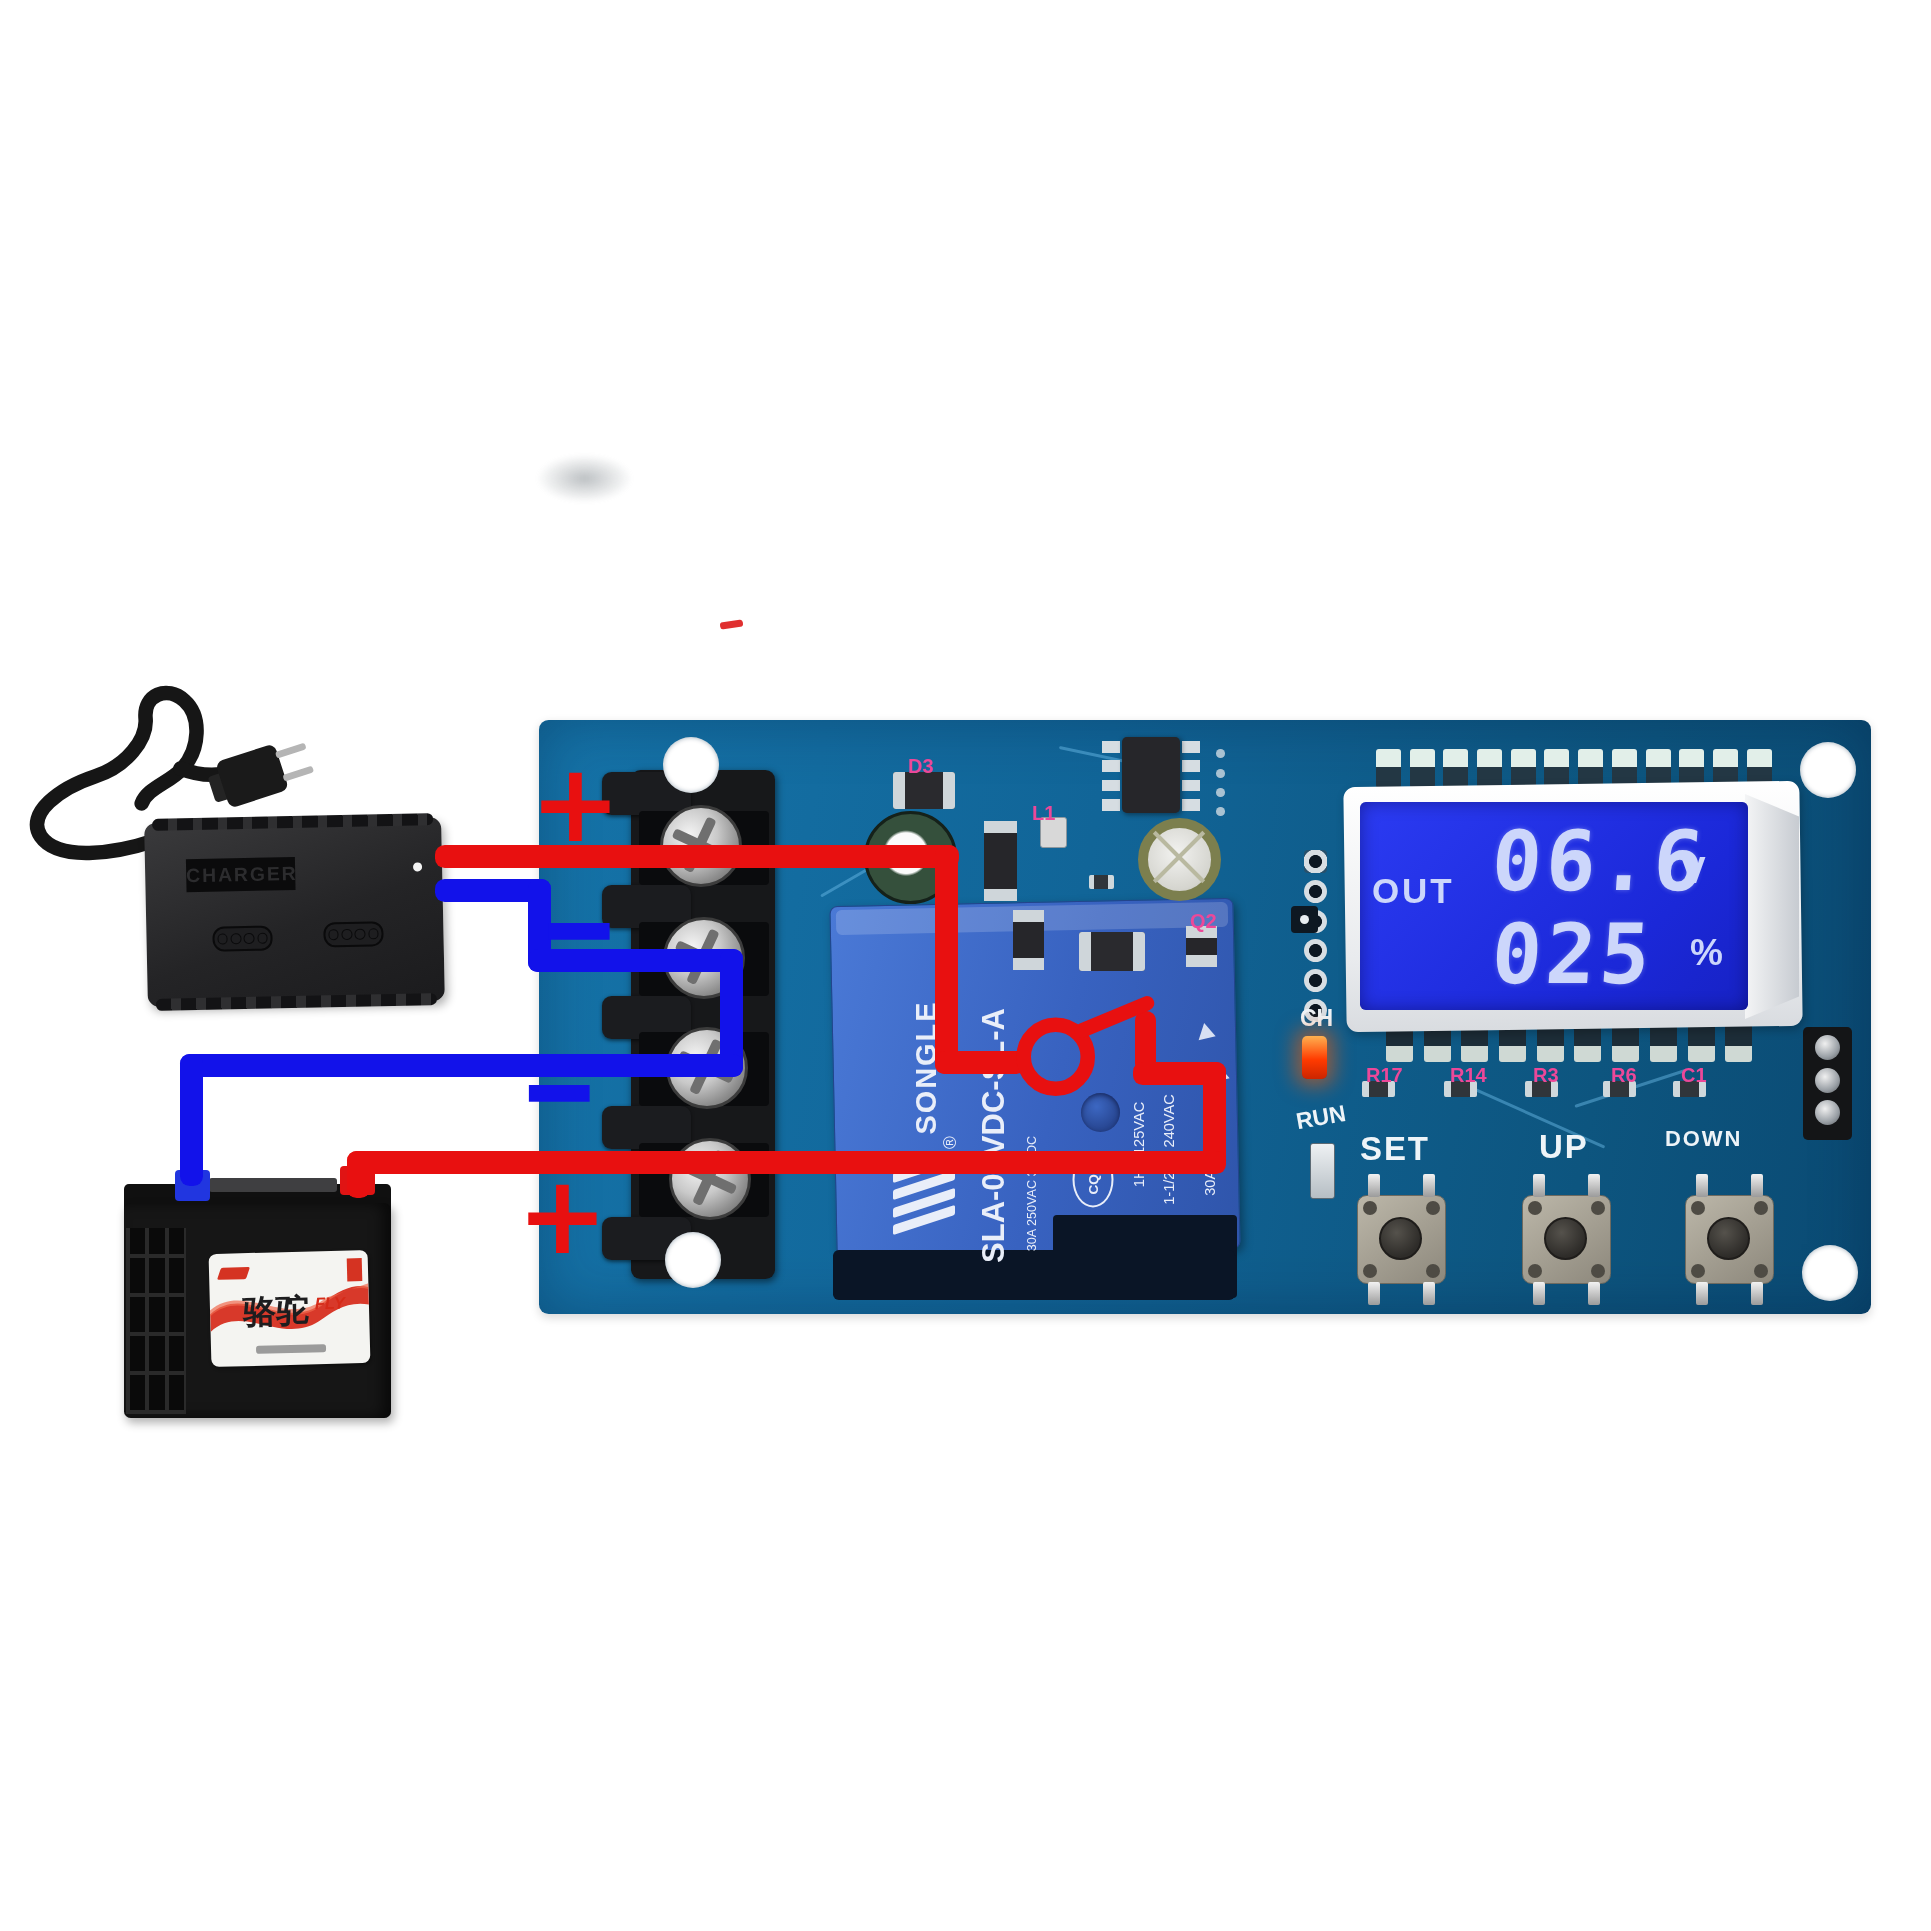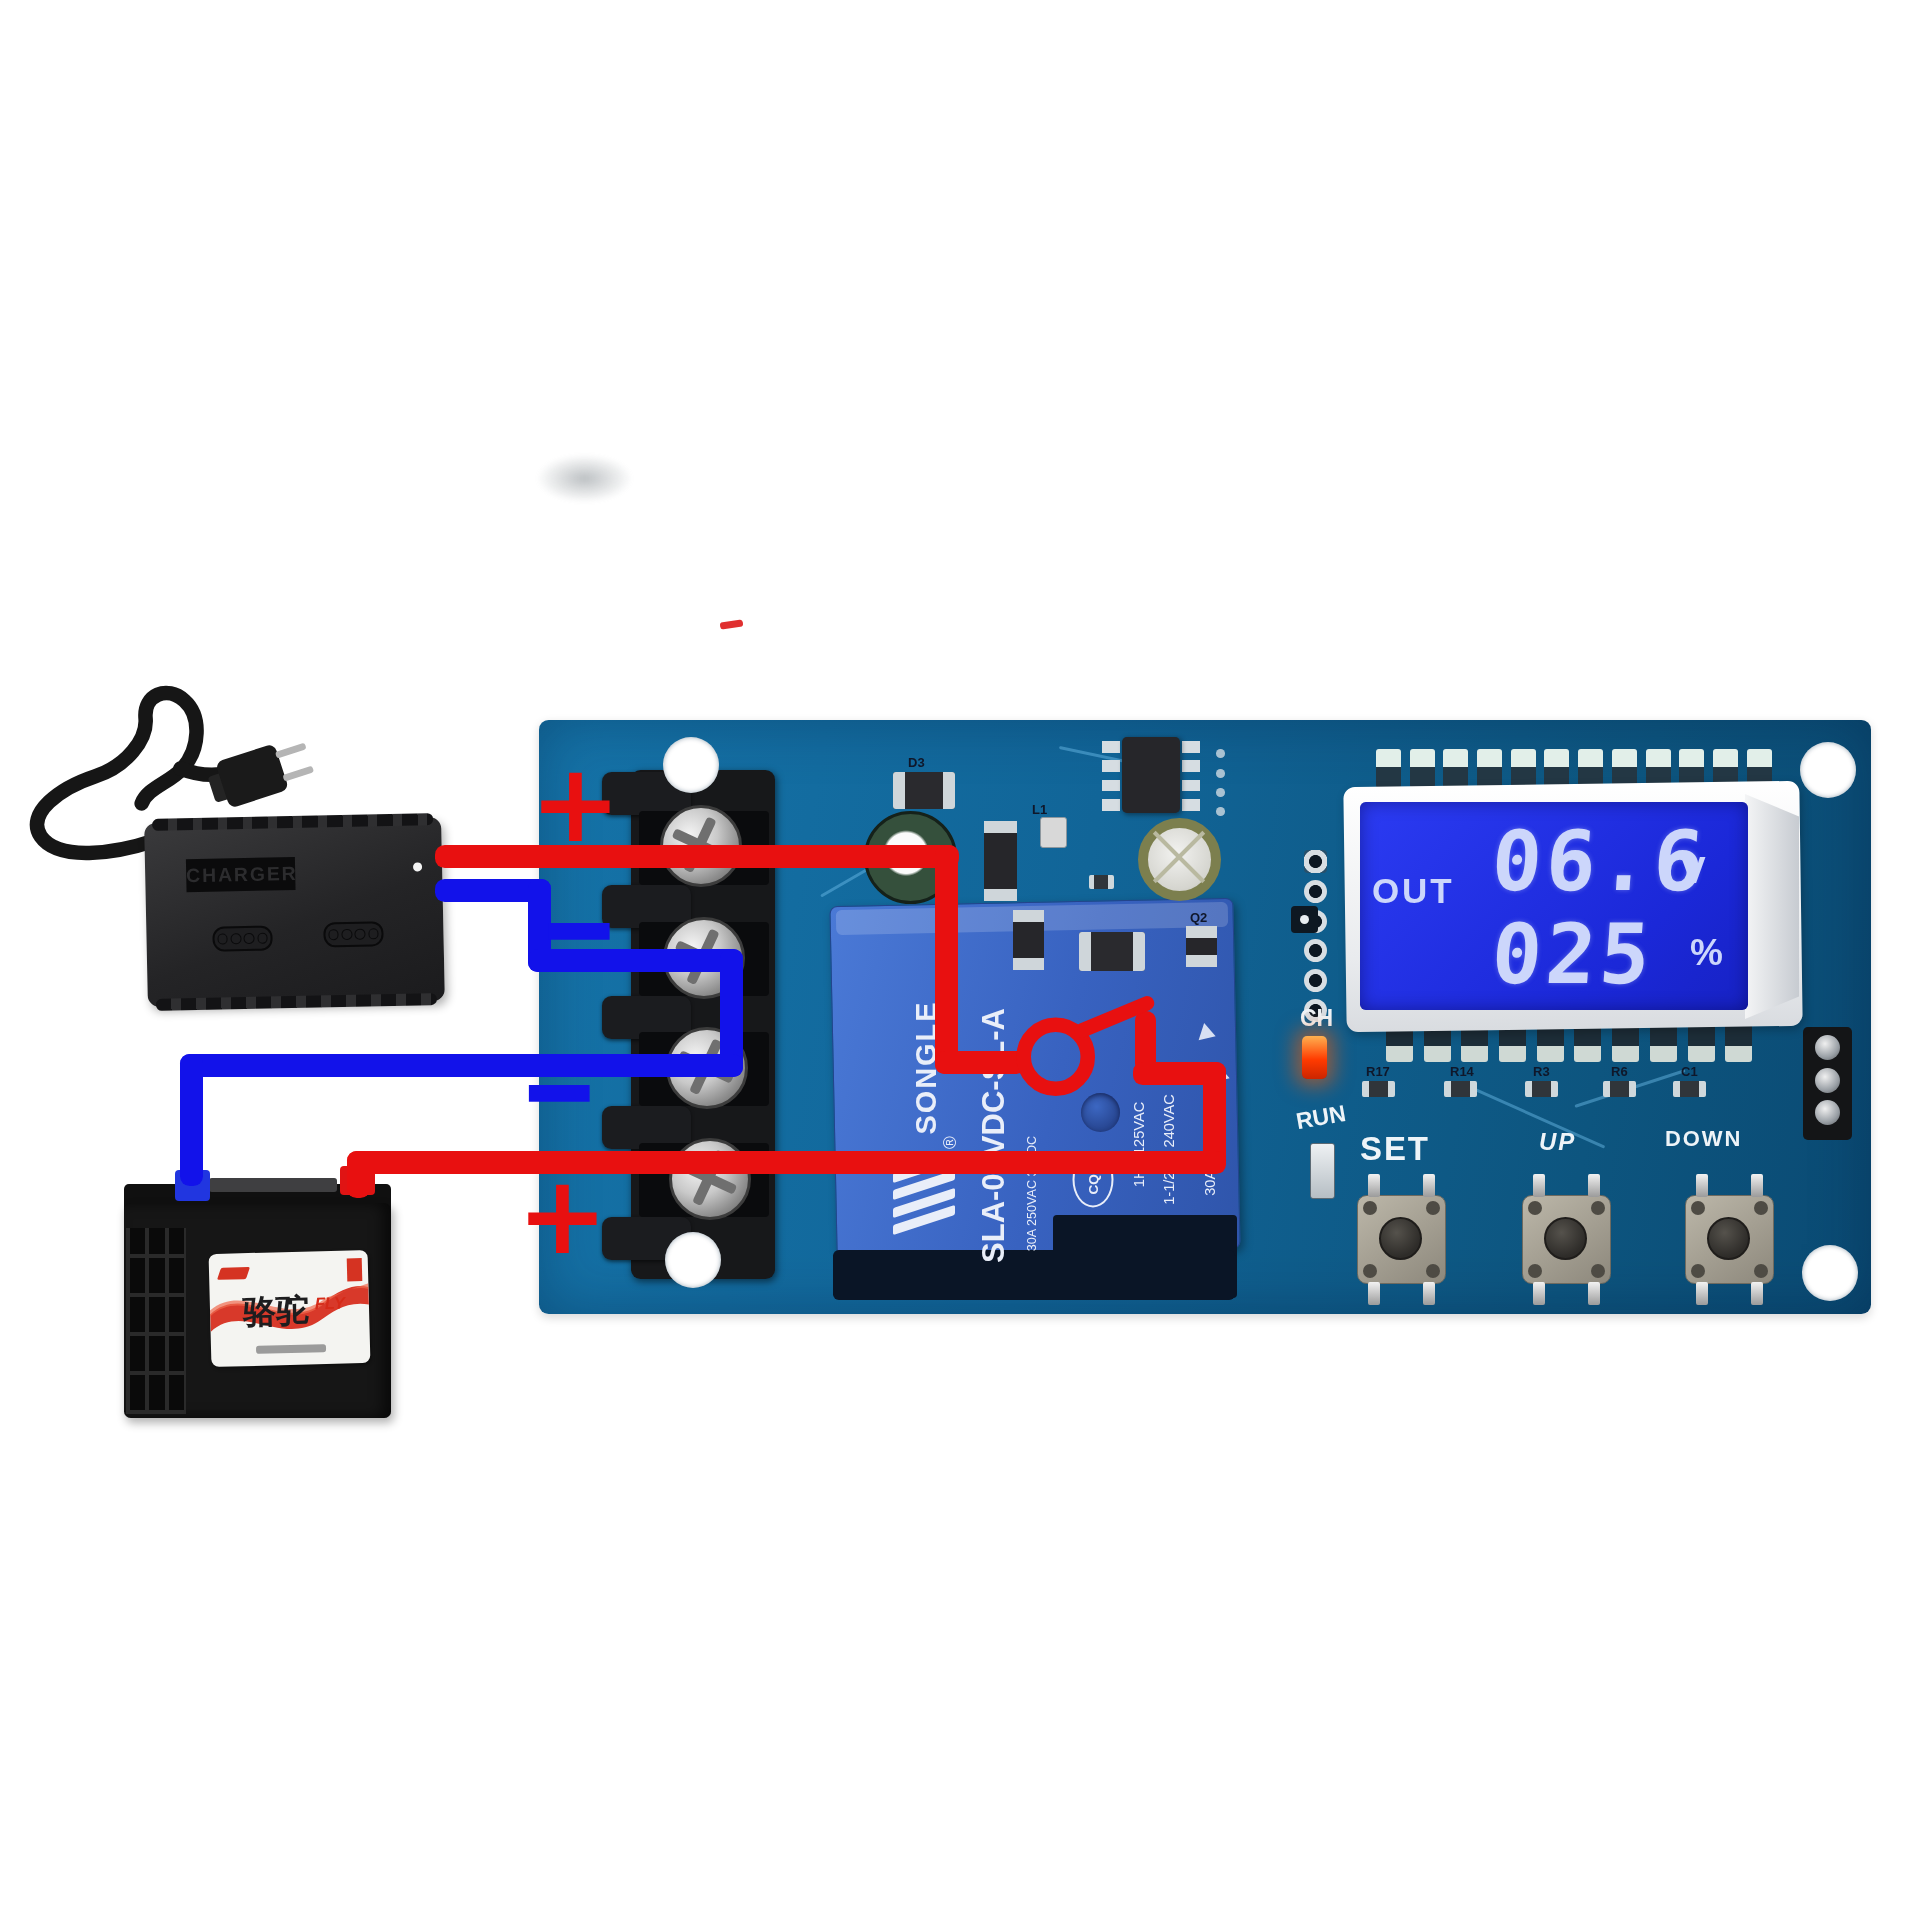--- a/index.html
+++ b/index.html
@@ -84,7 +84,7 @@
   .smdv{background:#26262a;z-index:5;border-radius:2.9px;}
   .smdv::before,.smdv::after{content:"";position:absolute;left:0;right:0;height:11.6px;background:#cfd6da;}
   .smdv::before{top:0;} .smdv::after{bottom:0;}
-  .minilabel{color:#0f172a;font-size:13px;z-index:6;font-weight:bold;}
+  .minilabel{color:#ec4899;font-size:20px;z-index:6;font-weight:bold;}
   #chip{left:1122px;top:737px;width:58px;height:76px;background:#26262a;border-radius:4.9px;z-index:5;
         box-shadow:1.9px 1.9px 4.9px rgba(0,0,0,.4);}
   .chip-pins{width:17.5px;z-index:5;background:repeating-linear-gradient(180deg,#d6dde2 0 11.6px,transparent 11.6px 19.4px);}

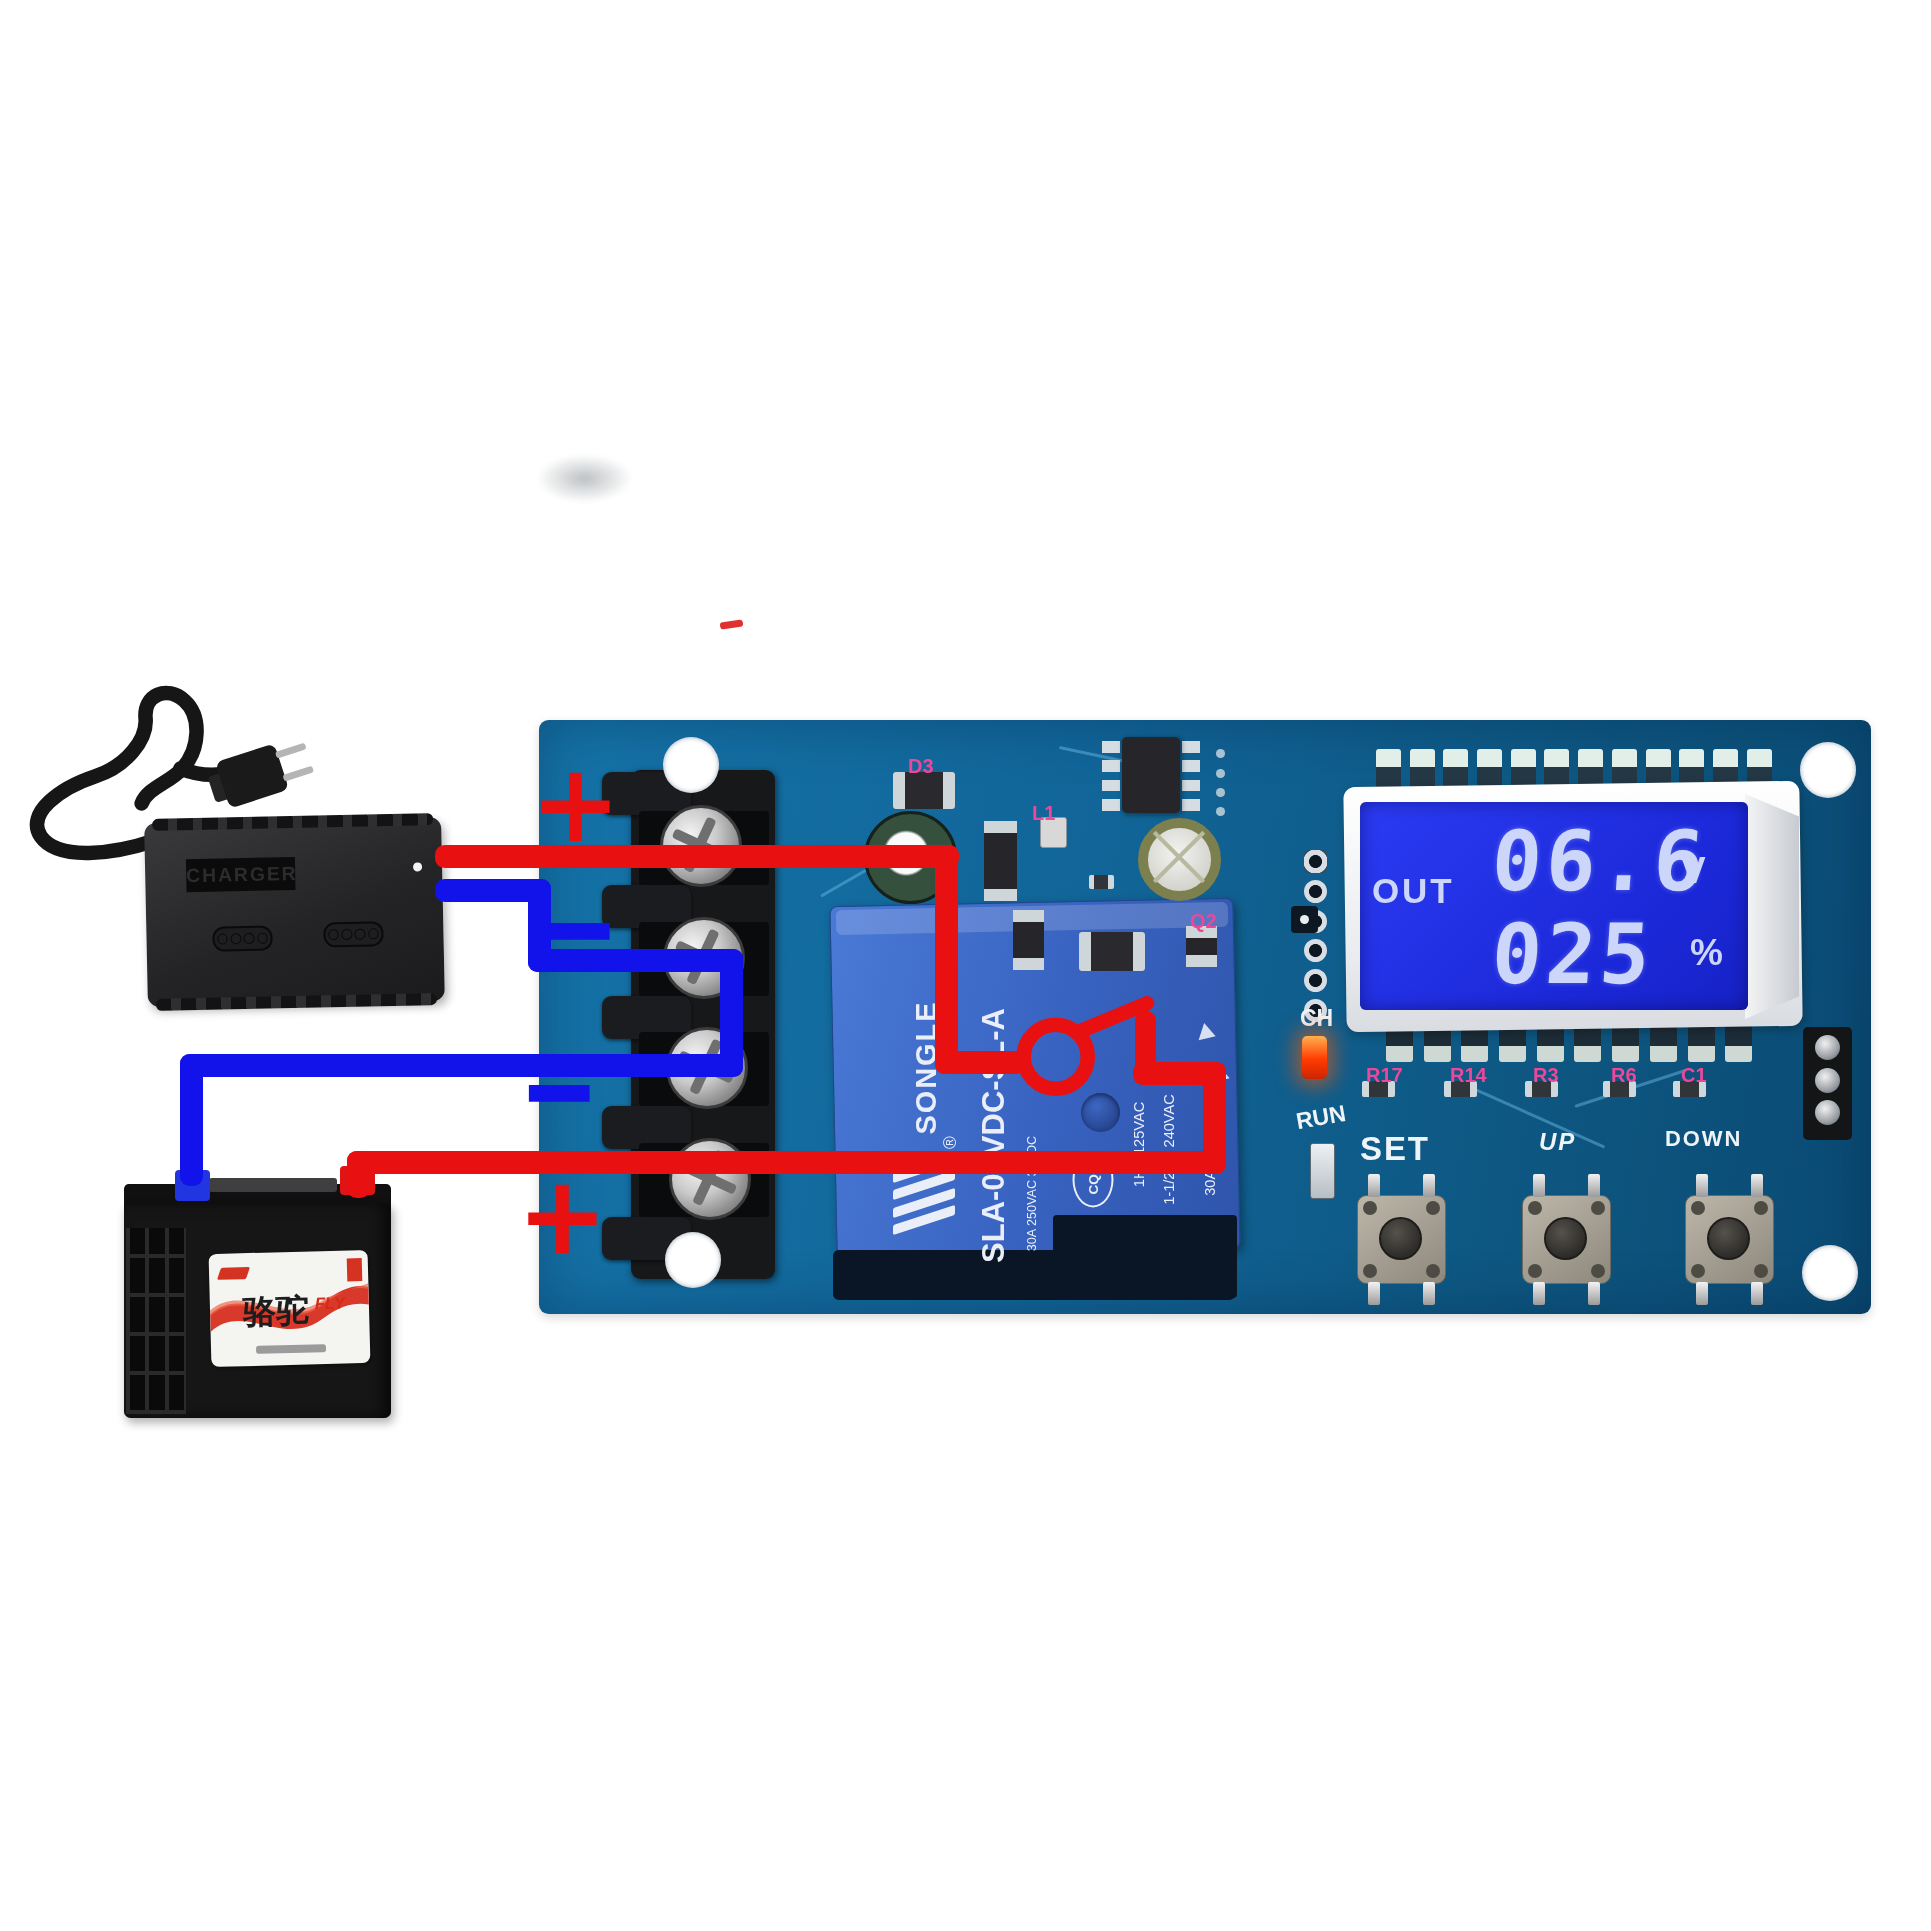--- a/index.html
+++ b/index.html
@@ -252,7 +252,7 @@
   <div class="abs" id="run-comp"></div>
 
   <div class="abs silk" style="left:1360px;top:1130px;font-size:33px;letter-spacing:1.9px;">SET</div>
-  <div class="abs silk" style="left:1539px;top:1128px;font-size:24px;letter-spacing:1.9px;font-style:italic;">UP</div>
+  <div class="abs silk" style="left:1539px;top:1128px;font-size:33px;letter-spacing:1.9px;">UP</div>
   <div class="abs silk" style="left:1665px;top:1126px;font-size:22px;letter-spacing:1.9px;">DOWN</div>
 
   <div class="abs tact" style="left:1357px;top:1195px;">

